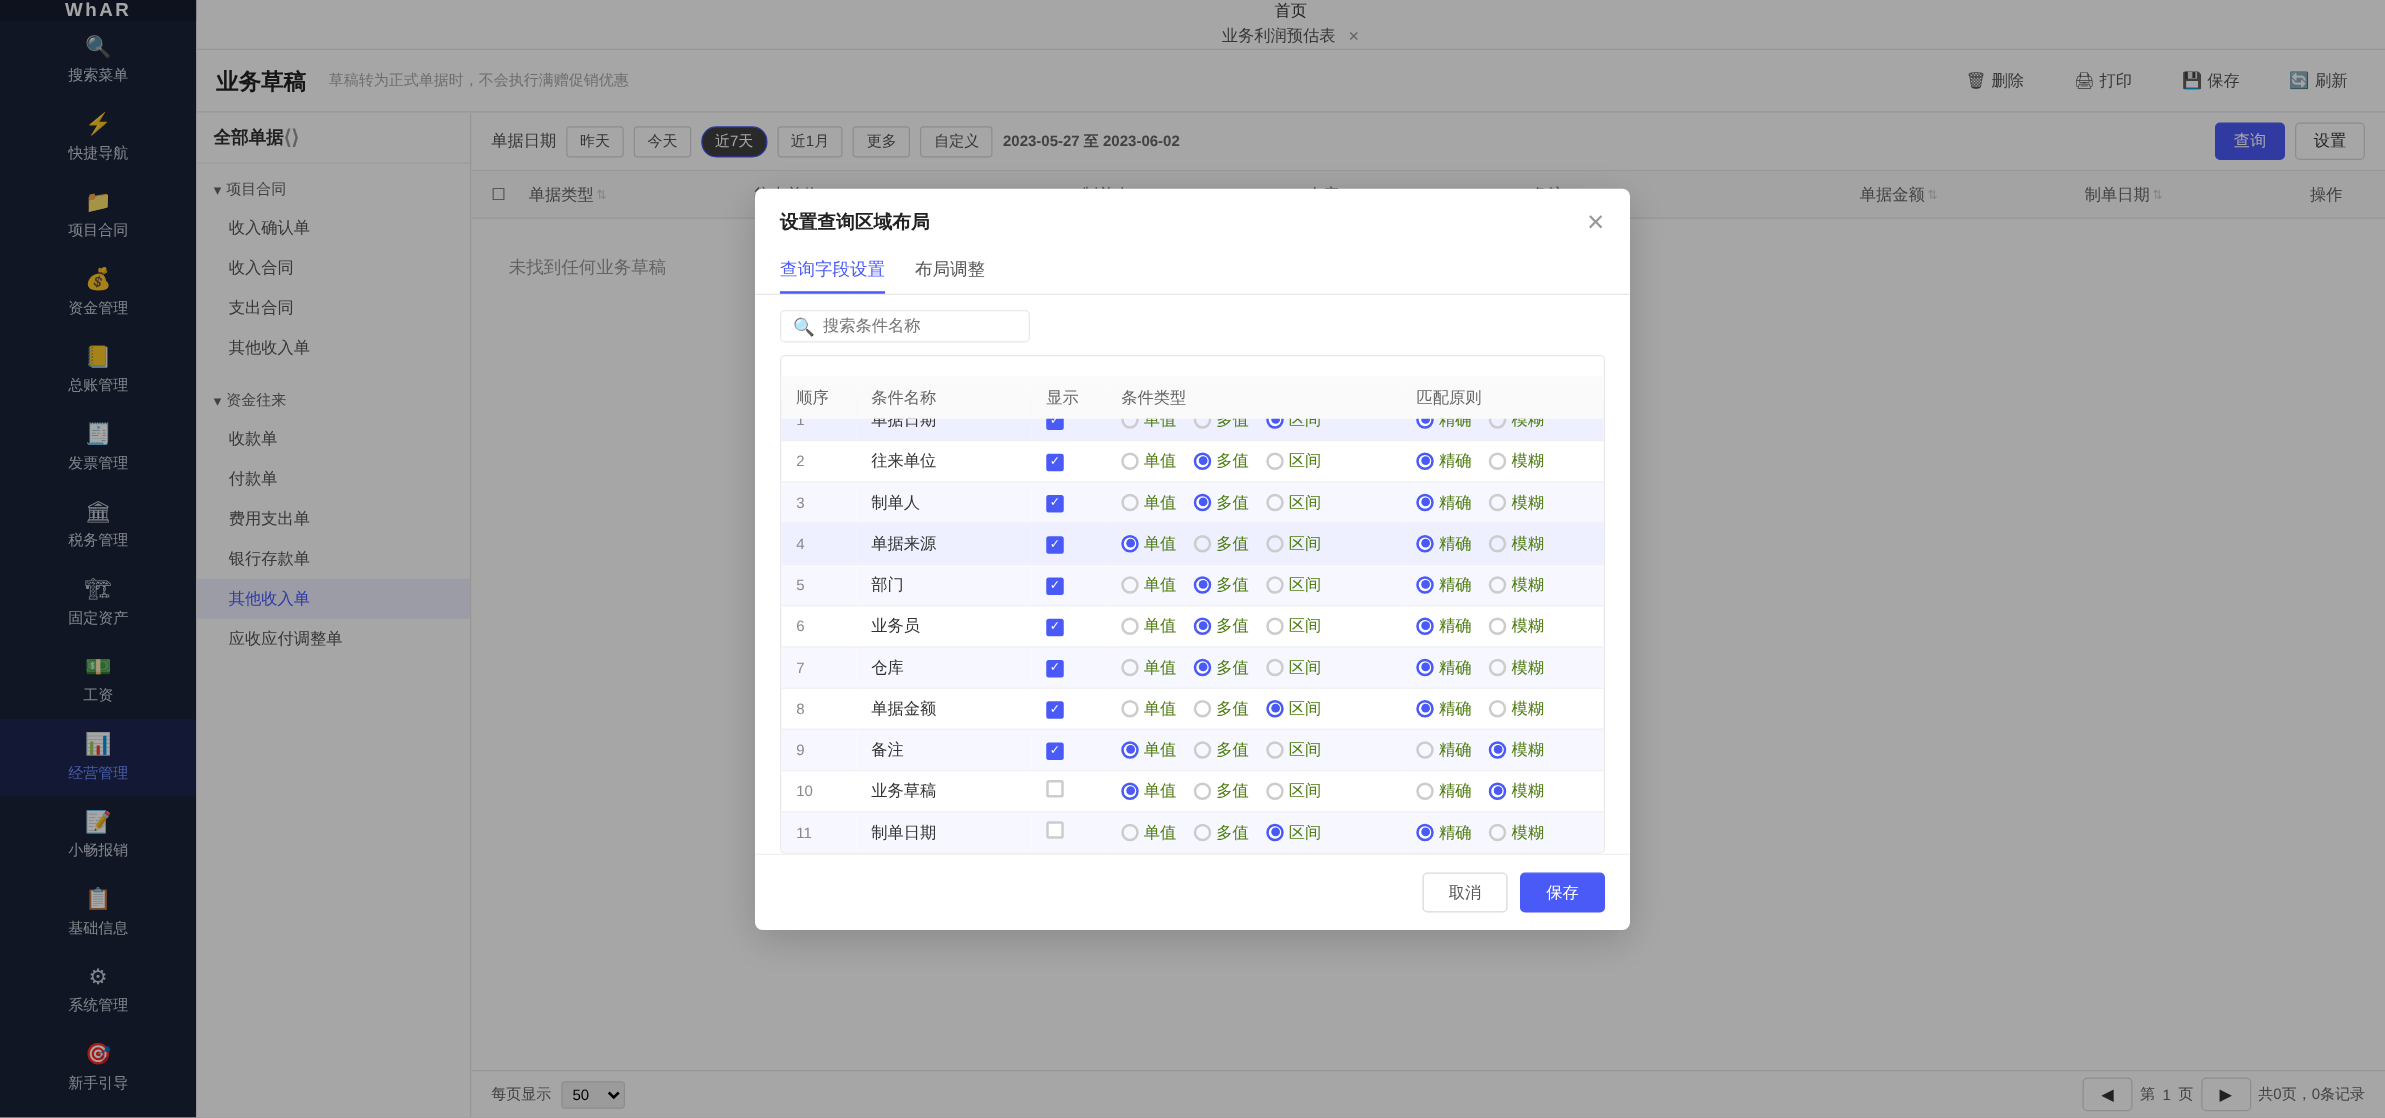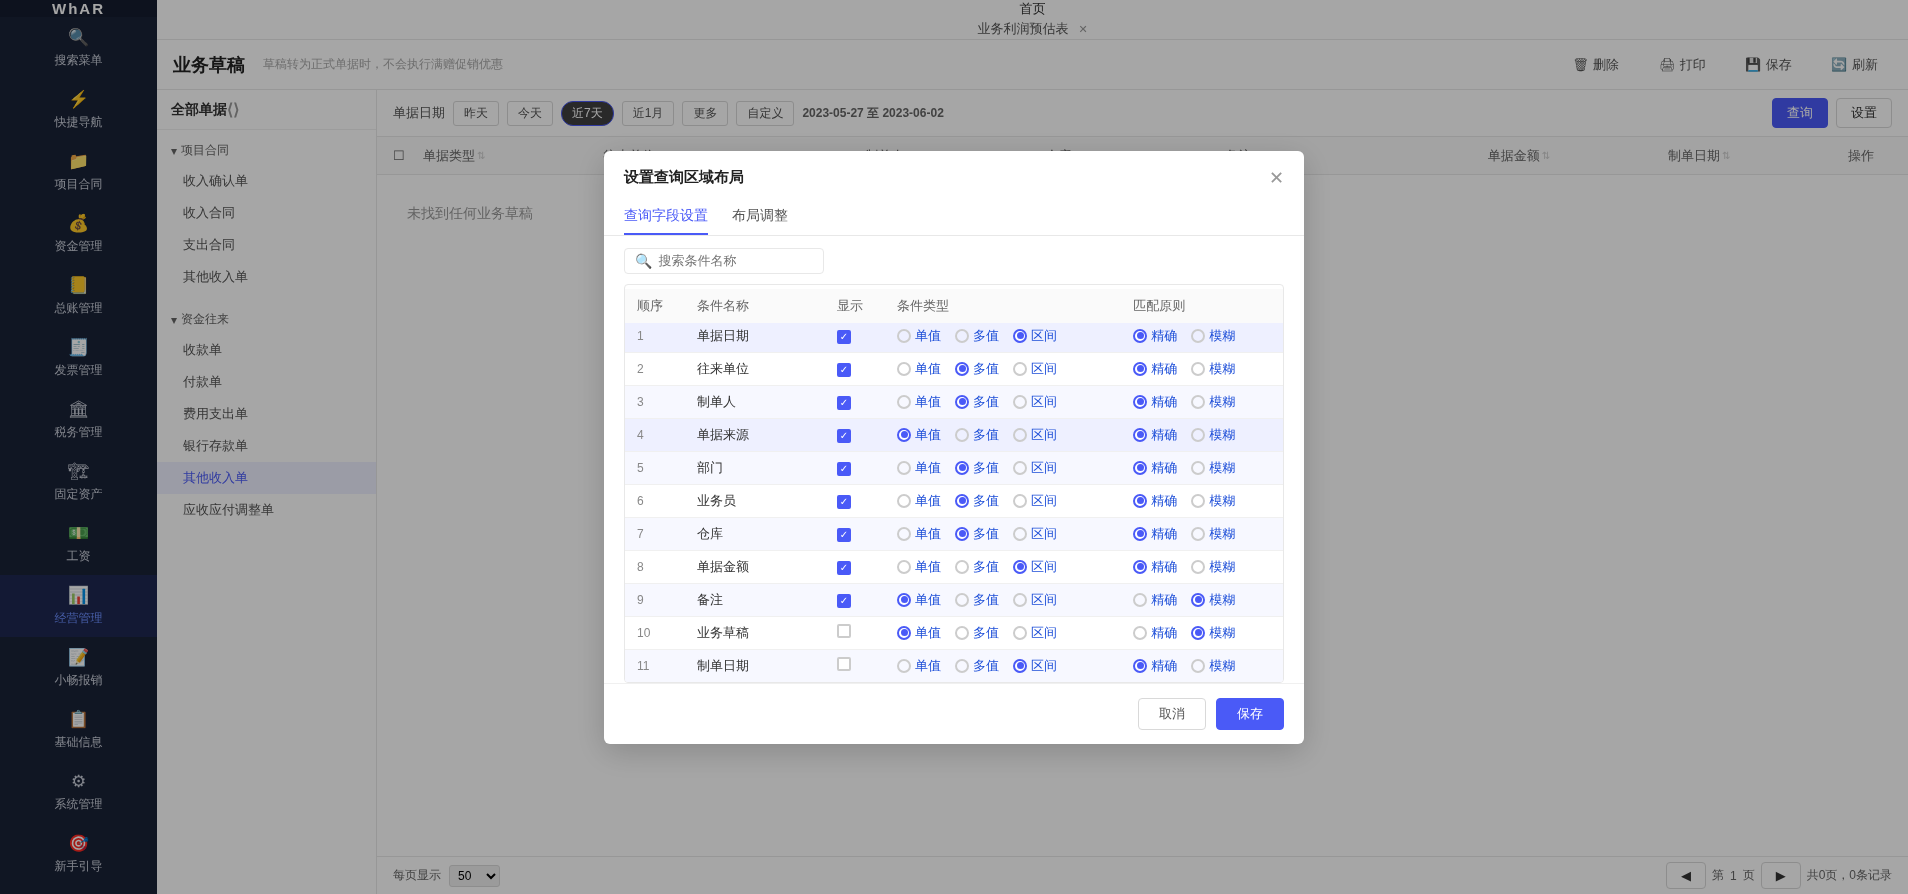--- a/index.html
+++ b/index.html
@@ -92,7 +92,7 @@
     
     .modal-table { flex: 1; overflow-y: auto; border: 1px solid #e8e8e8; border-radius: 4px; }
     .modal-table table { width: 100%; border-collapse: collapse; }
-    .modal-table thead th { background: #fafafa; padding: 8px 12px; text-align: left; font-size: 13px; color: #666; font-weight: normal; border-bottom: 1px solid #e8e8e8; position: sticky; top: 4px; }
+    .modal-table thead th { background: #fafafa; padding: 8px 12px; text-align: left; font-size: 13px; color: #666; font-weight: normal; border-bottom: 1px solid #e8e8e8; position: sticky; top: 16px; }
     .modal-table tbody tr { border-bottom: 1px solid #f0f0f0; }
     .modal-table tbody tr:last-child { border-bottom: none; }
     .modal-table tbody tr.row-alt { background: #f7f8ff; }

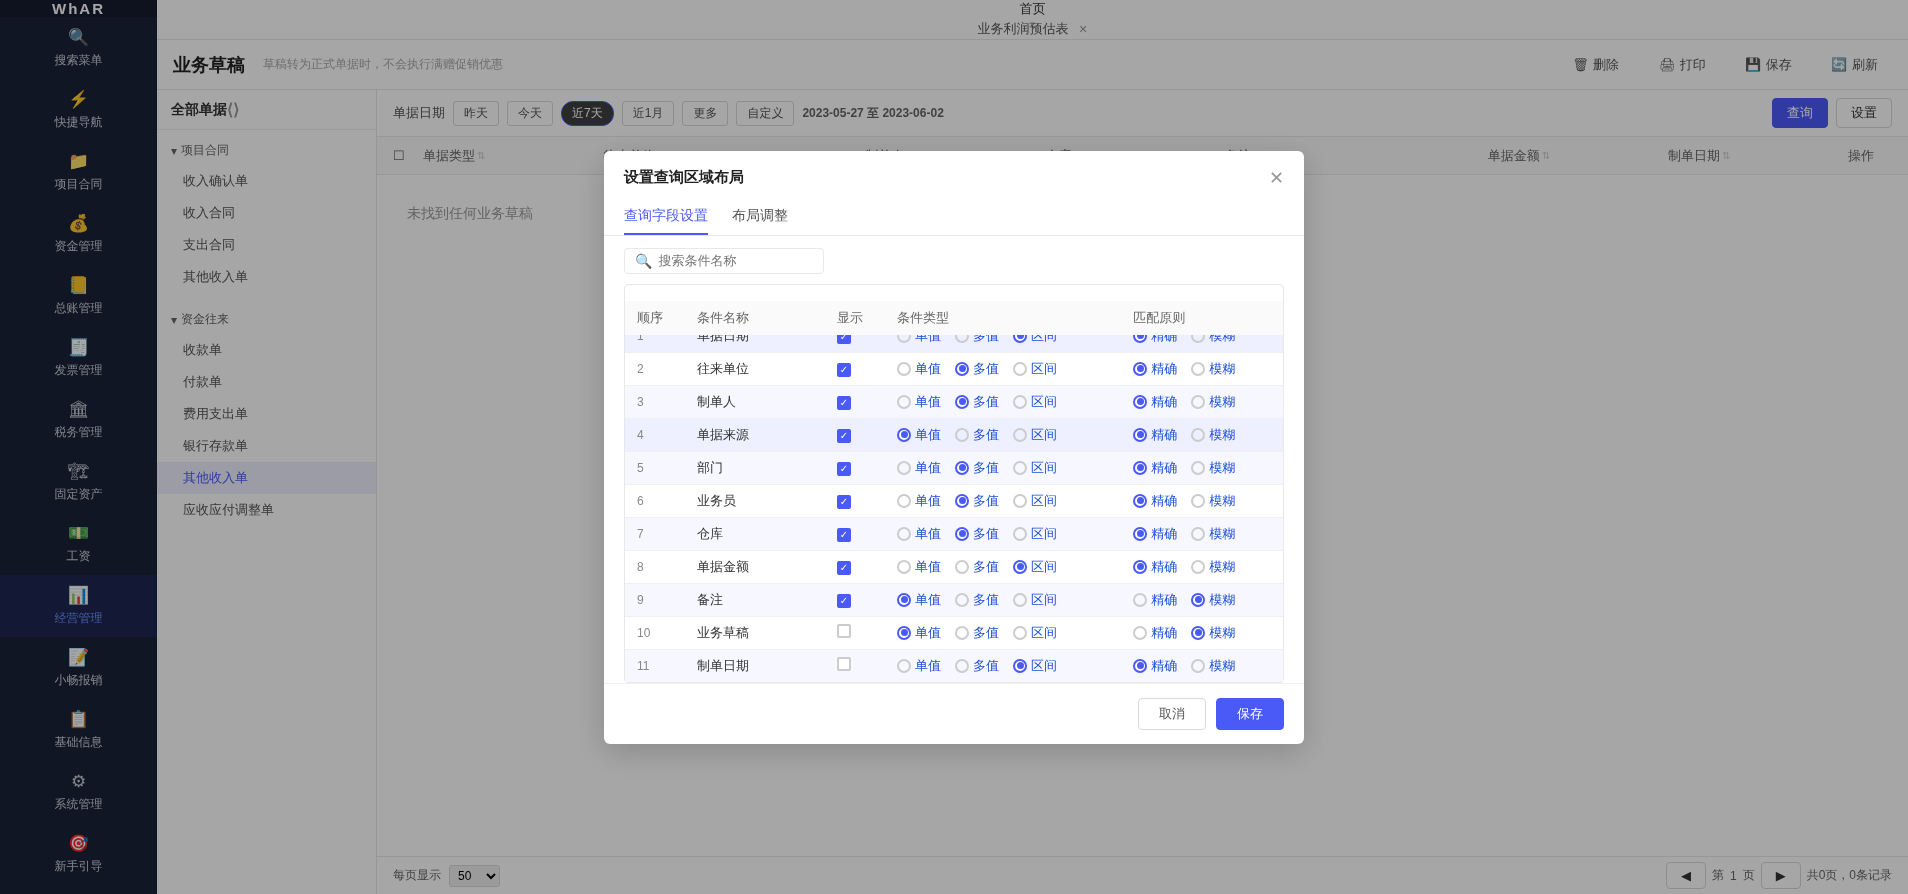--- a/index.html
+++ b/index.html
@@ -102,7 +102,7 @@
 
     
     .radio-group { display: flex; align-items: center; gap: 14px; }
-    .radio-item { display: flex; align-items: center; gap: 4px; font-size: 13px; color: #1d4ed8; cursor: pointer; white-space: nowrap; justify-content: flex-end; }
+    .radio-item { display: flex; align-items: center; gap: 4px; font-size: 13px; color: #4d7c0f; cursor: pointer; white-space: nowrap; justify-content: flex-end; }
     .radio-circle { width: 14px; height: 14px; border-radius: 50%; border: 2px solid #ccc; display: inline-flex; align-items: center; justify-content: center; }
     .radio-circle.checked { border-color: #4a5af7; background: #fff; }
     .radio-circle.checked::after { content: ''; width: 7px; height: 7px; border-radius: 50%; background: #4a5af7; display: block; }

